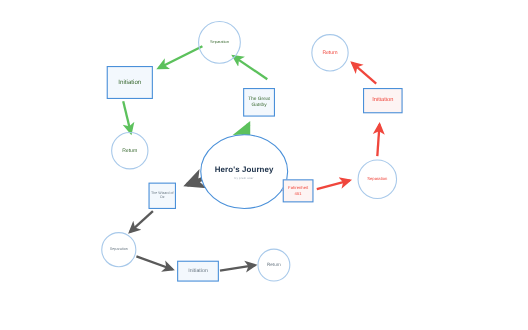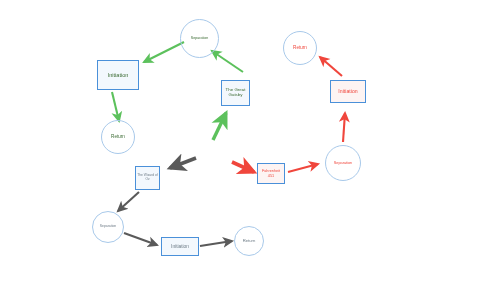--- a/index.html
+++ b/index.html
@@ -70,6 +70,10 @@
     <line x1="200" y1="246" x2="232" y2="241" stroke="#5a5a5a" stroke-width="2.1" marker-end="url(#ah-grey)"></line>
   </svg>
 
+  <div id="hub">
+    <span class="hub-title">Hero's Journey</span>
+    <span class="hub-sub">by prezi user</span>
+  </div>
 
   <div class="node circle c-green" style="left:180px;top:19px;width:39px;height:39px;">
     <span class="lbl" style="font-size:3.6px;">Separation</span>

